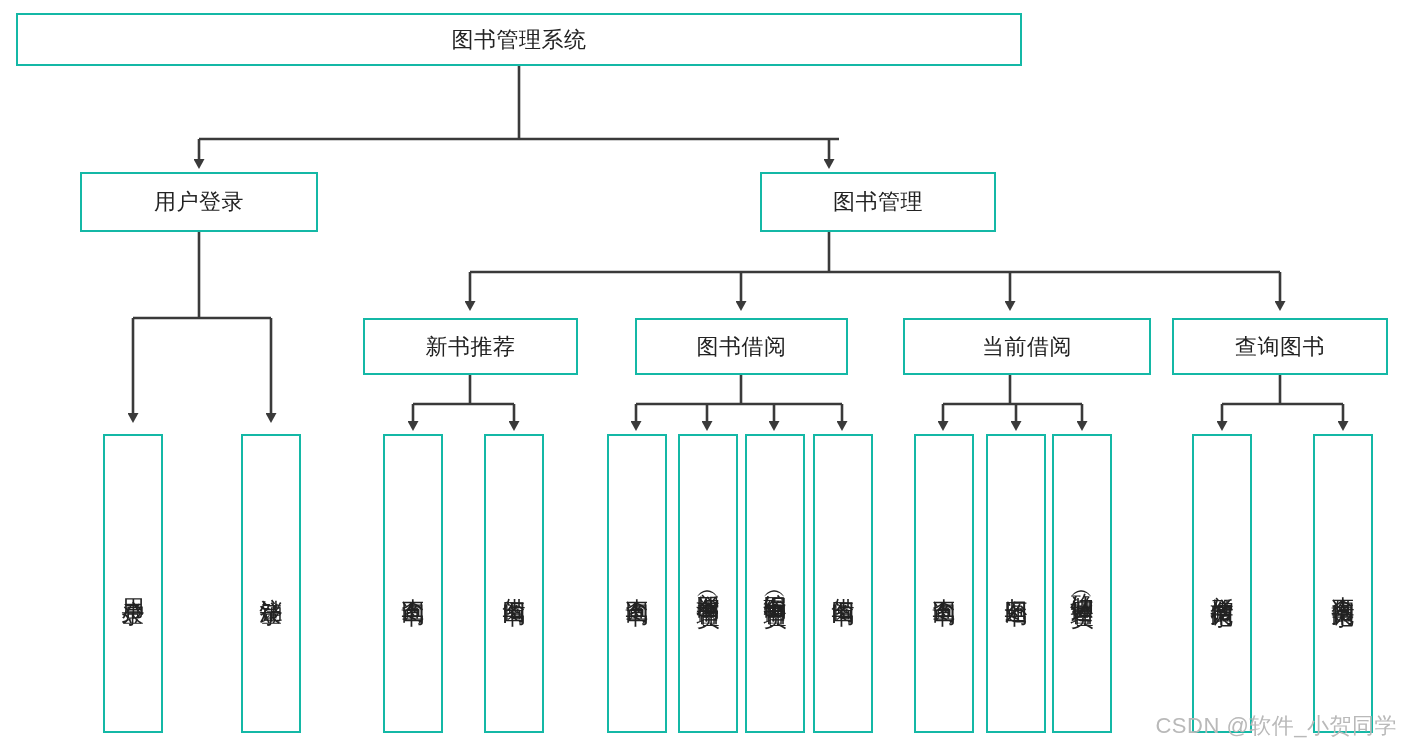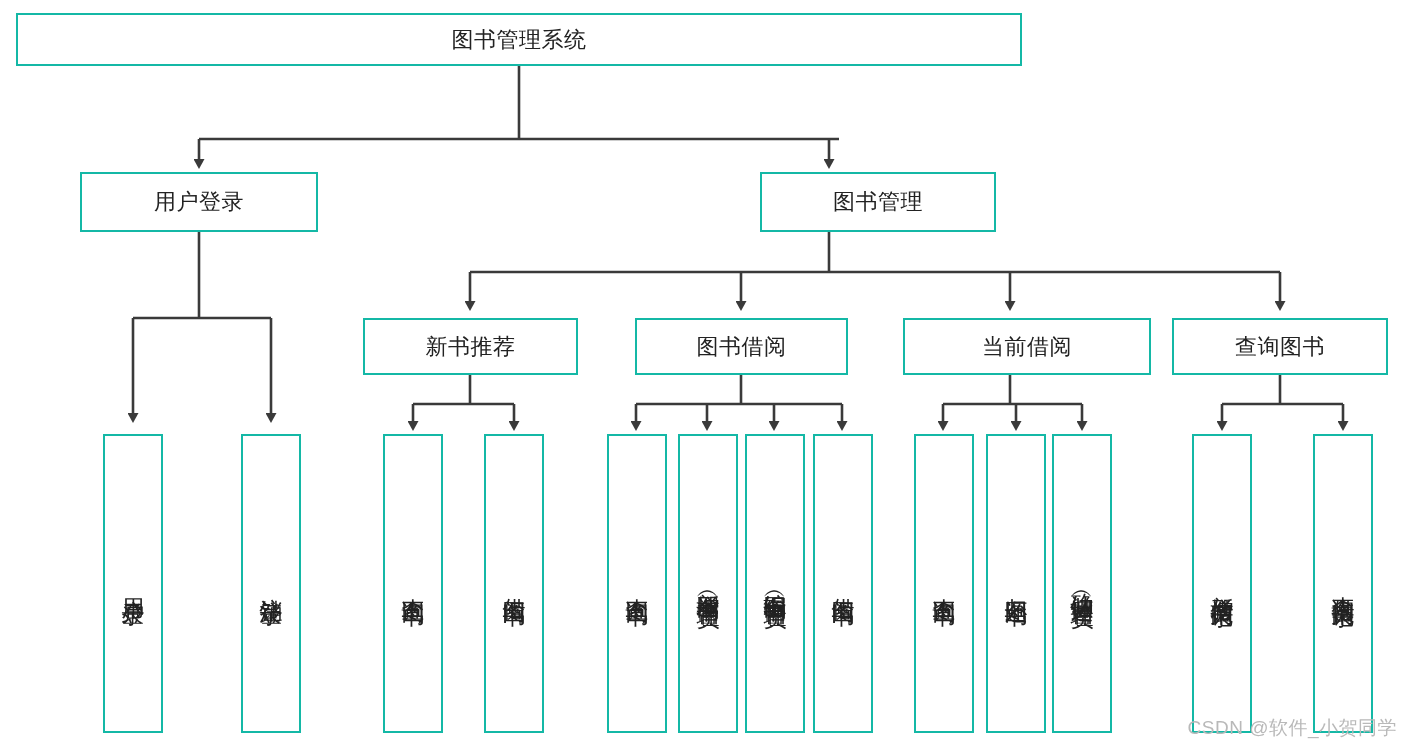--- a/index.html
+++ b/index.html
@@ -62,7 +62,7 @@
     position: absolute;
     right: 8px;
     bottom: 6px;
-    font-size: 19px;
+    font-size: 22px;
     color: #b9b9b9;
     letter-spacing: 0.5px;
     user-select: none;

